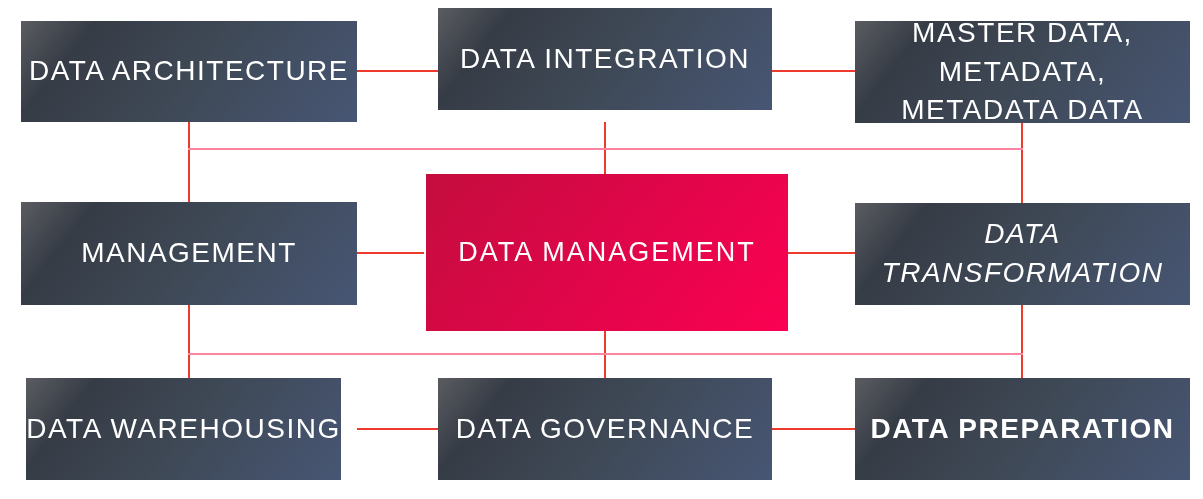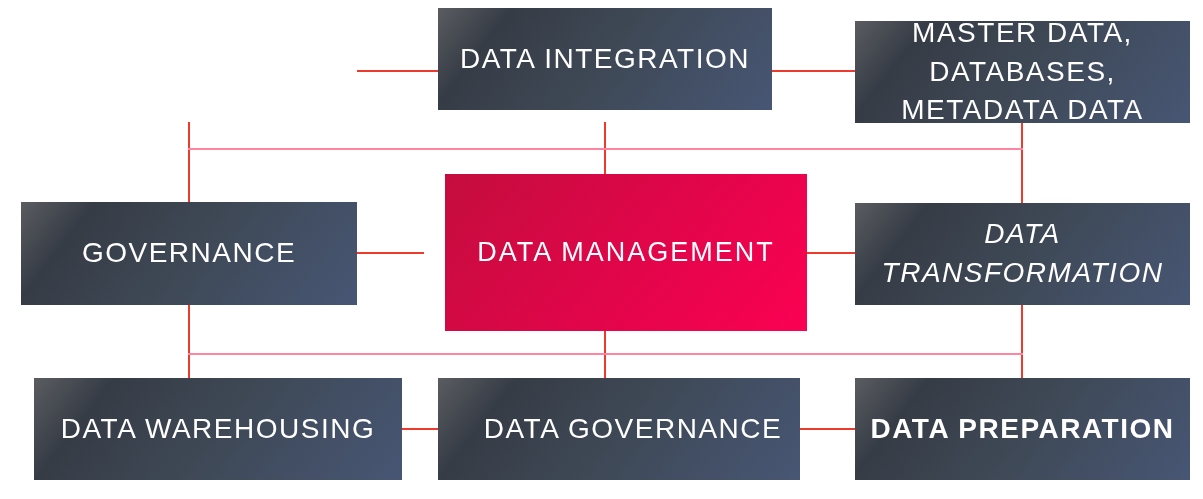--- a/index.html
+++ b/index.html
@@ -68,6 +68,9 @@
   <div class="h-line" style="left:357px; top:428px; width:81px;"></div>
   <div class="h-line" style="left:772px; top:428px; width:83px;"></div>
 
+  <div class="node" style="left:21px; top:21px; width:336px; height:101px;">
+    <span>DATA ARCHITECTURE</span>
+  </div>
 
   <div class="node" style="left:438px; top:8px; width:334px; height:102px;">
     <span>DATA INTEGRATION</span>

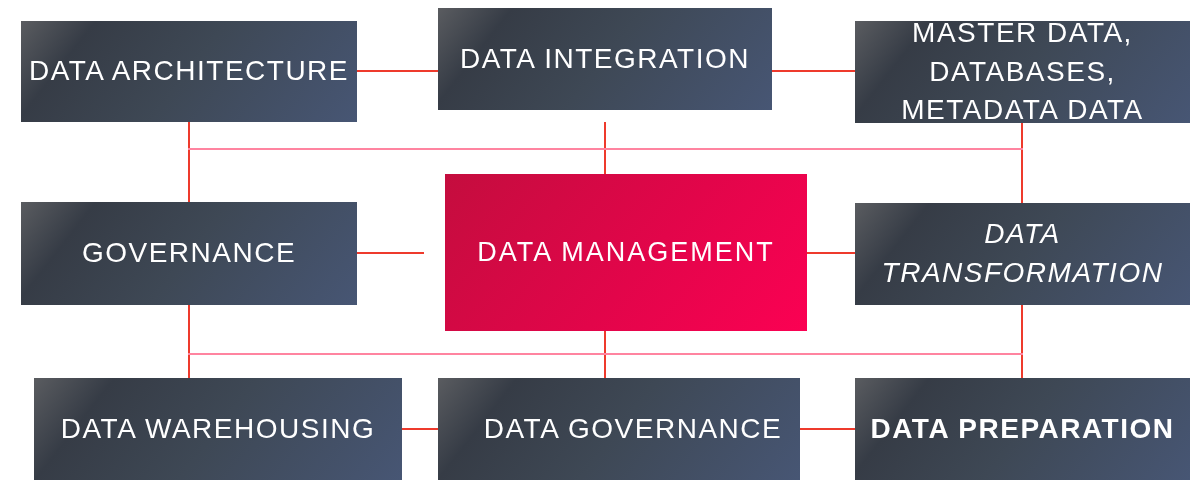--- a/index.html
+++ b/index.html
@@ -78,7 +78,7 @@
 
   <div class="node" style="left:855px; top:21px; width:335px; height:102px;">
     <span>MASTER DATA,</span>
-    <span>DATABASES,</span>
+    <span>METADATA,</span>
     <span>METADATA DATA</span>
   </div>
 

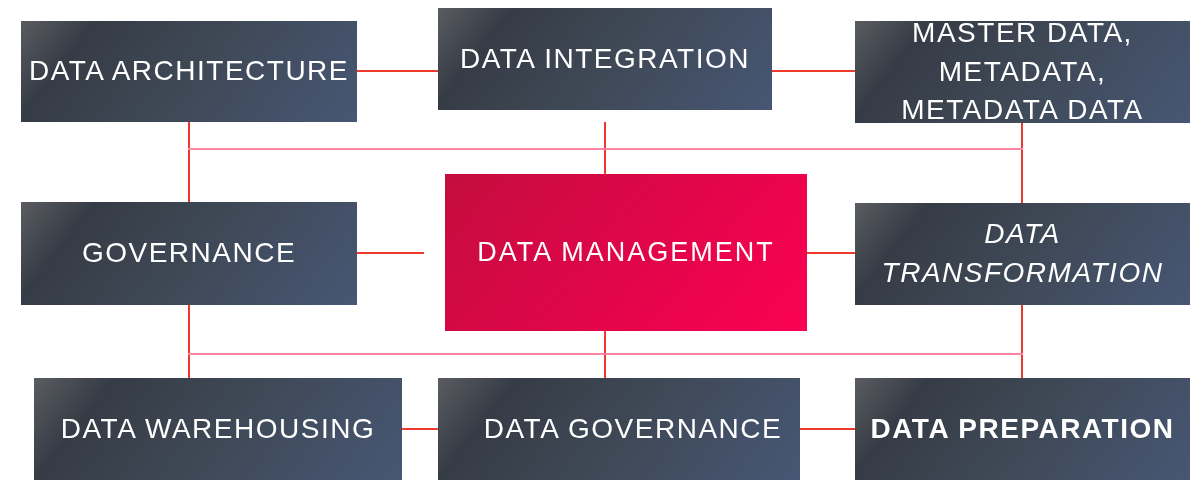--- a/index.html
+++ b/index.html
@@ -83,7 +83,7 @@
   </div>
 
   <div class="node" style="left:21px; top:202px; width:336px; height:103px;">
-    <span>GOVERNANCE</span>
+    <span>MANAGEMENT</span>
   </div>
 
   <div class="node center" style="left:445px; top:174px; width:362px; height:157px;">

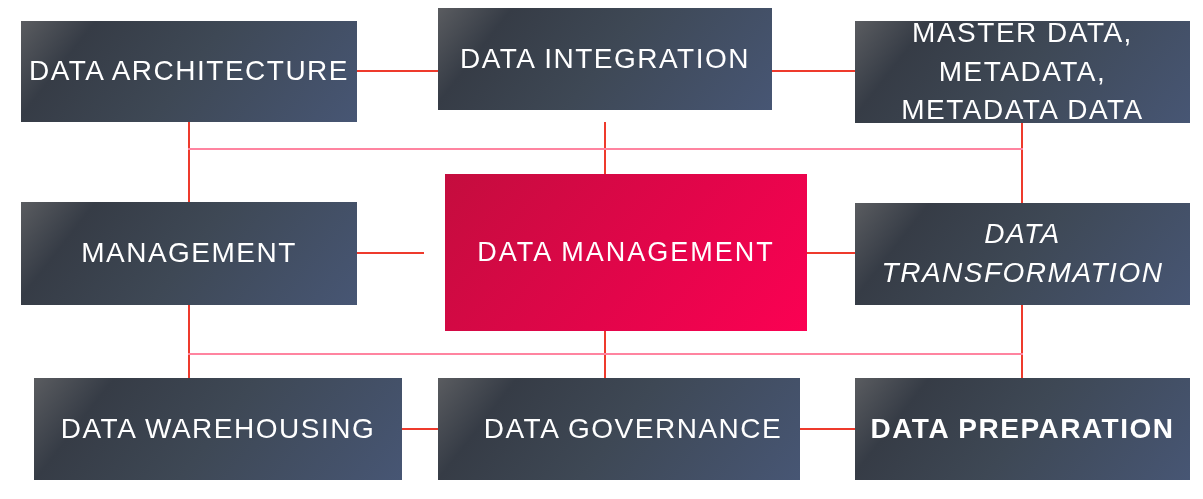--- a/index.html
+++ b/index.html
@@ -86,7 +86,7 @@
     <span>MANAGEMENT</span>
   </div>
 
-  <div class="node center" style="left:445px; top:174px; width:362px; height:157px;">
+  <div class="node center" style="left:426px; top:174px; width:362px; height:157px;">
     <span>DATA MANAGEMENT</span>
   </div>
 

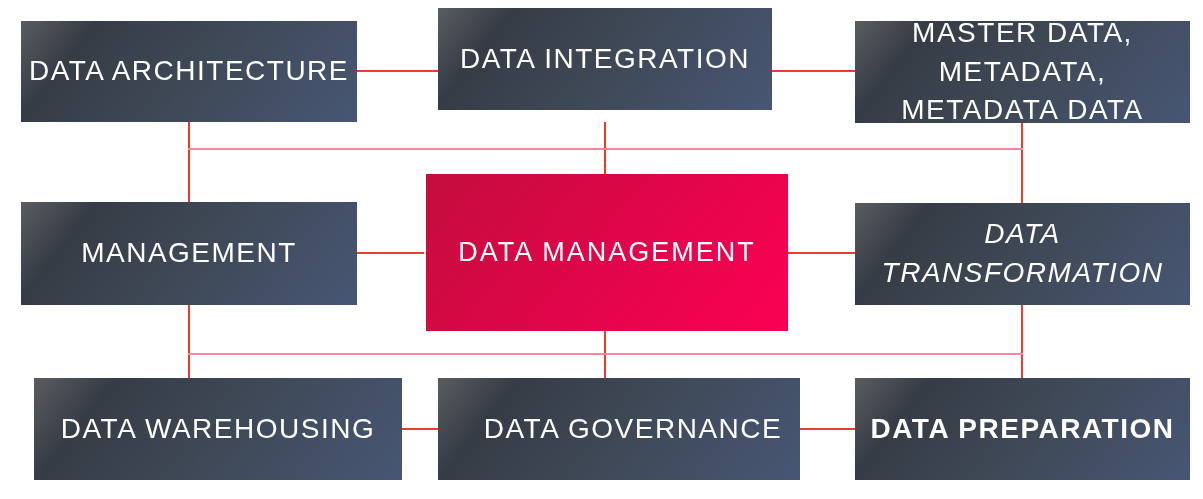--- a/index.html
+++ b/index.html
@@ -94,7 +94,7 @@
     <span>DATA TRANSFORMATION</span>
   </div>
 
-  <div class="node" style="left:34px; top:378px; width:368px; height:102px;">
+  <div class="node" style="left:26px; top:378px; width:315px; height:102px;">
     <span>DATA WAREHOUSING</span>
   </div>
 

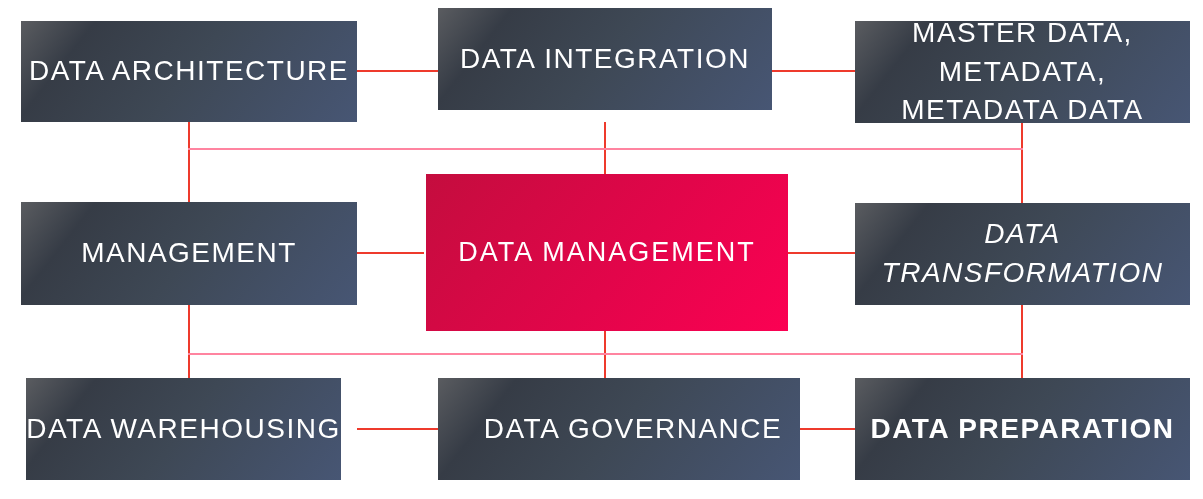--- a/index.html
+++ b/index.html
@@ -98,7 +98,7 @@
     <span>DATA WAREHOUSING</span>
   </div>
 
-  <div class="node" style="left:438px; top:378px; width:334px; height:102px;padding-left:28px;">
+  <div class="node" style="left:438px; top:378px; width:334px; height:102px;">
     <span>DATA GOVERNANCE</span>
   </div>
 

